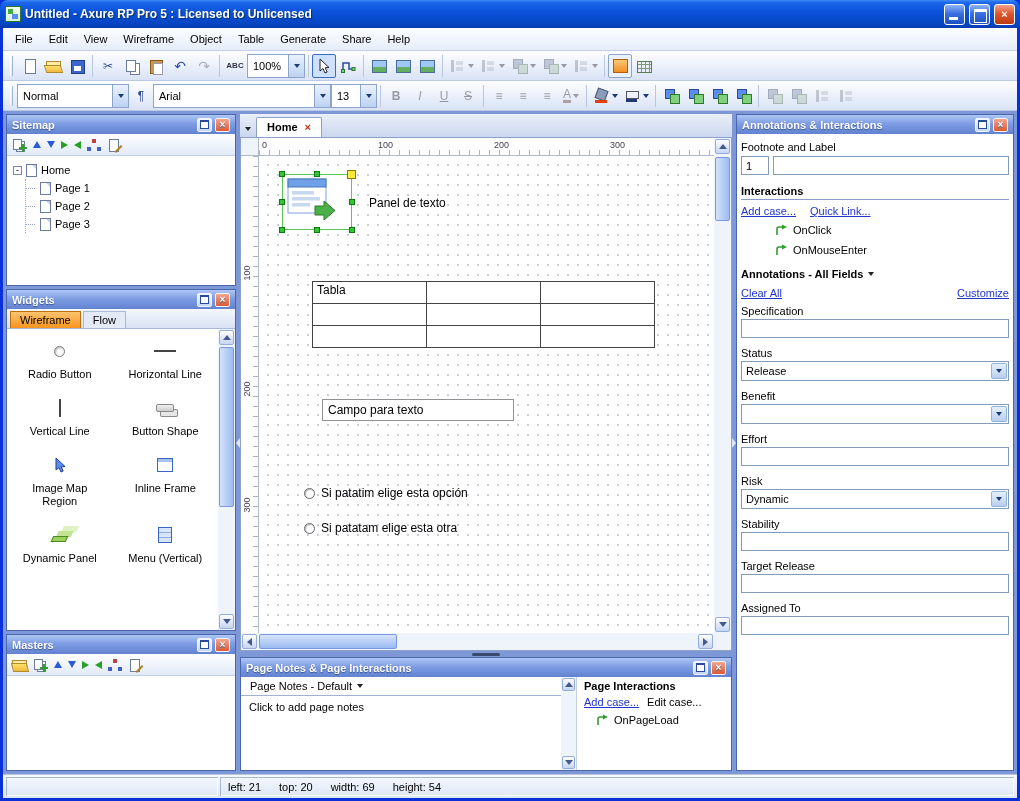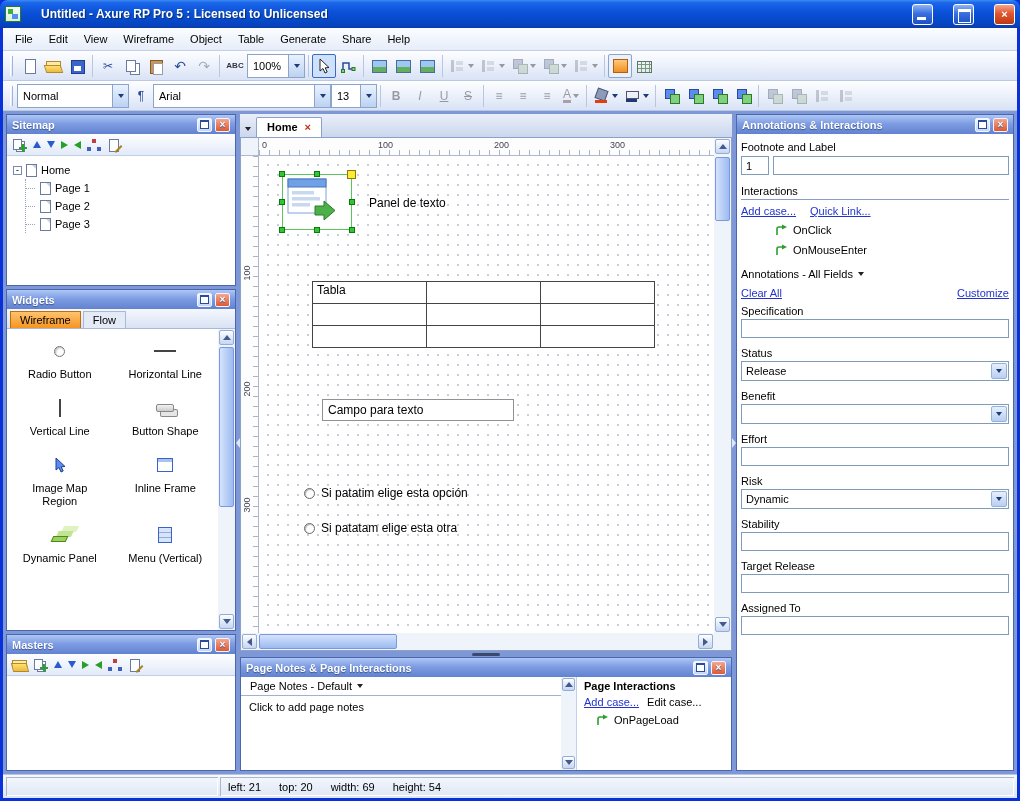--- a/index.html
+++ b/index.html
@@ -9,7 +9,7 @@
   .window{width:1020px;height:801px;background:#0831D9;padding:0 3px 3px;display:flex;flex-direction:column}
 
   
-  .titlebar{height:28px;margin:0 -3px;border-radius:8px 8px 0 0;display:flex;align-items:center;padding:0 5px;gap:20px;
+  .titlebar{height:28px;margin:0 -3px;border-radius:8px 8px 0 0;display:flex;align-items:center;padding:0 5px;gap:4px;
     background:linear-gradient(180deg,#3B8BF2 0%,#1B66EA 10%,#0A50D8 45%,#0646C4 82%,#0A3CB0 100%)}
   .app-icon{width:16px;height:16px;background:linear-gradient(#F4FFF4,#D8F2D8);border:1px solid #2A7A2A;position:relative;flex:none}
   .app-icon::before{content:"";position:absolute;left:2px;top:2px;width:5px;height:5px;background:#3FAE3F}

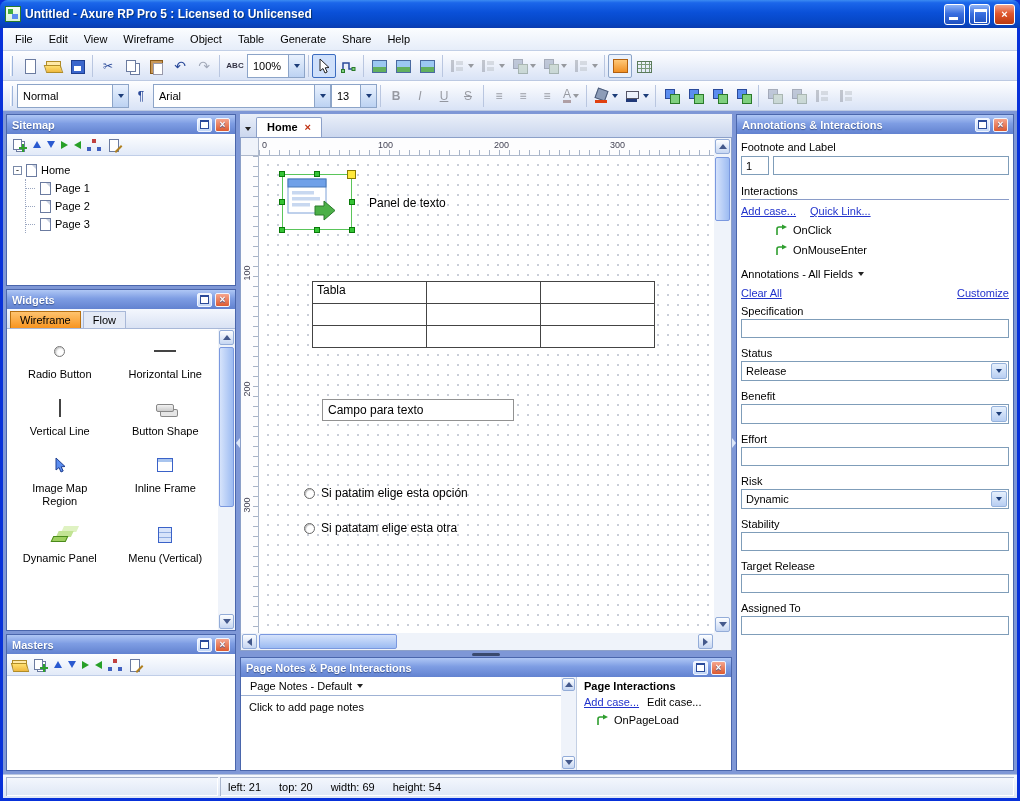--- a/index.html
+++ b/index.html
@@ -192,7 +192,7 @@
   .fn-row{display:flex;gap:4px}
   .xinput{width:100%;height:19px;border:1px solid #7F9DB9;font:11px "Liberation Sans","DejaVu Sans",sans-serif;padding:1px 4px;background:#fff}
   .xinput.small{width:28px;flex:none}
-  .sect-head{font-weight:normal;border-bottom:1px solid #8A9CC8;padding-bottom:2px;margin:10px 0 5px;display:flex;align-items:center;gap:5px}
+  .sect-head{font-weight:bold;border-bottom:1px solid #8A9CC8;padding-bottom:2px;margin:10px 0 5px;display:flex;align-items:center;gap:5px}
   .sect-head.noline{border-bottom:none}
   .links-row{display:flex;gap:14px;margin:2px 0 4px}
   .link{color:#2233CC;text-decoration:underline;cursor:pointer}

